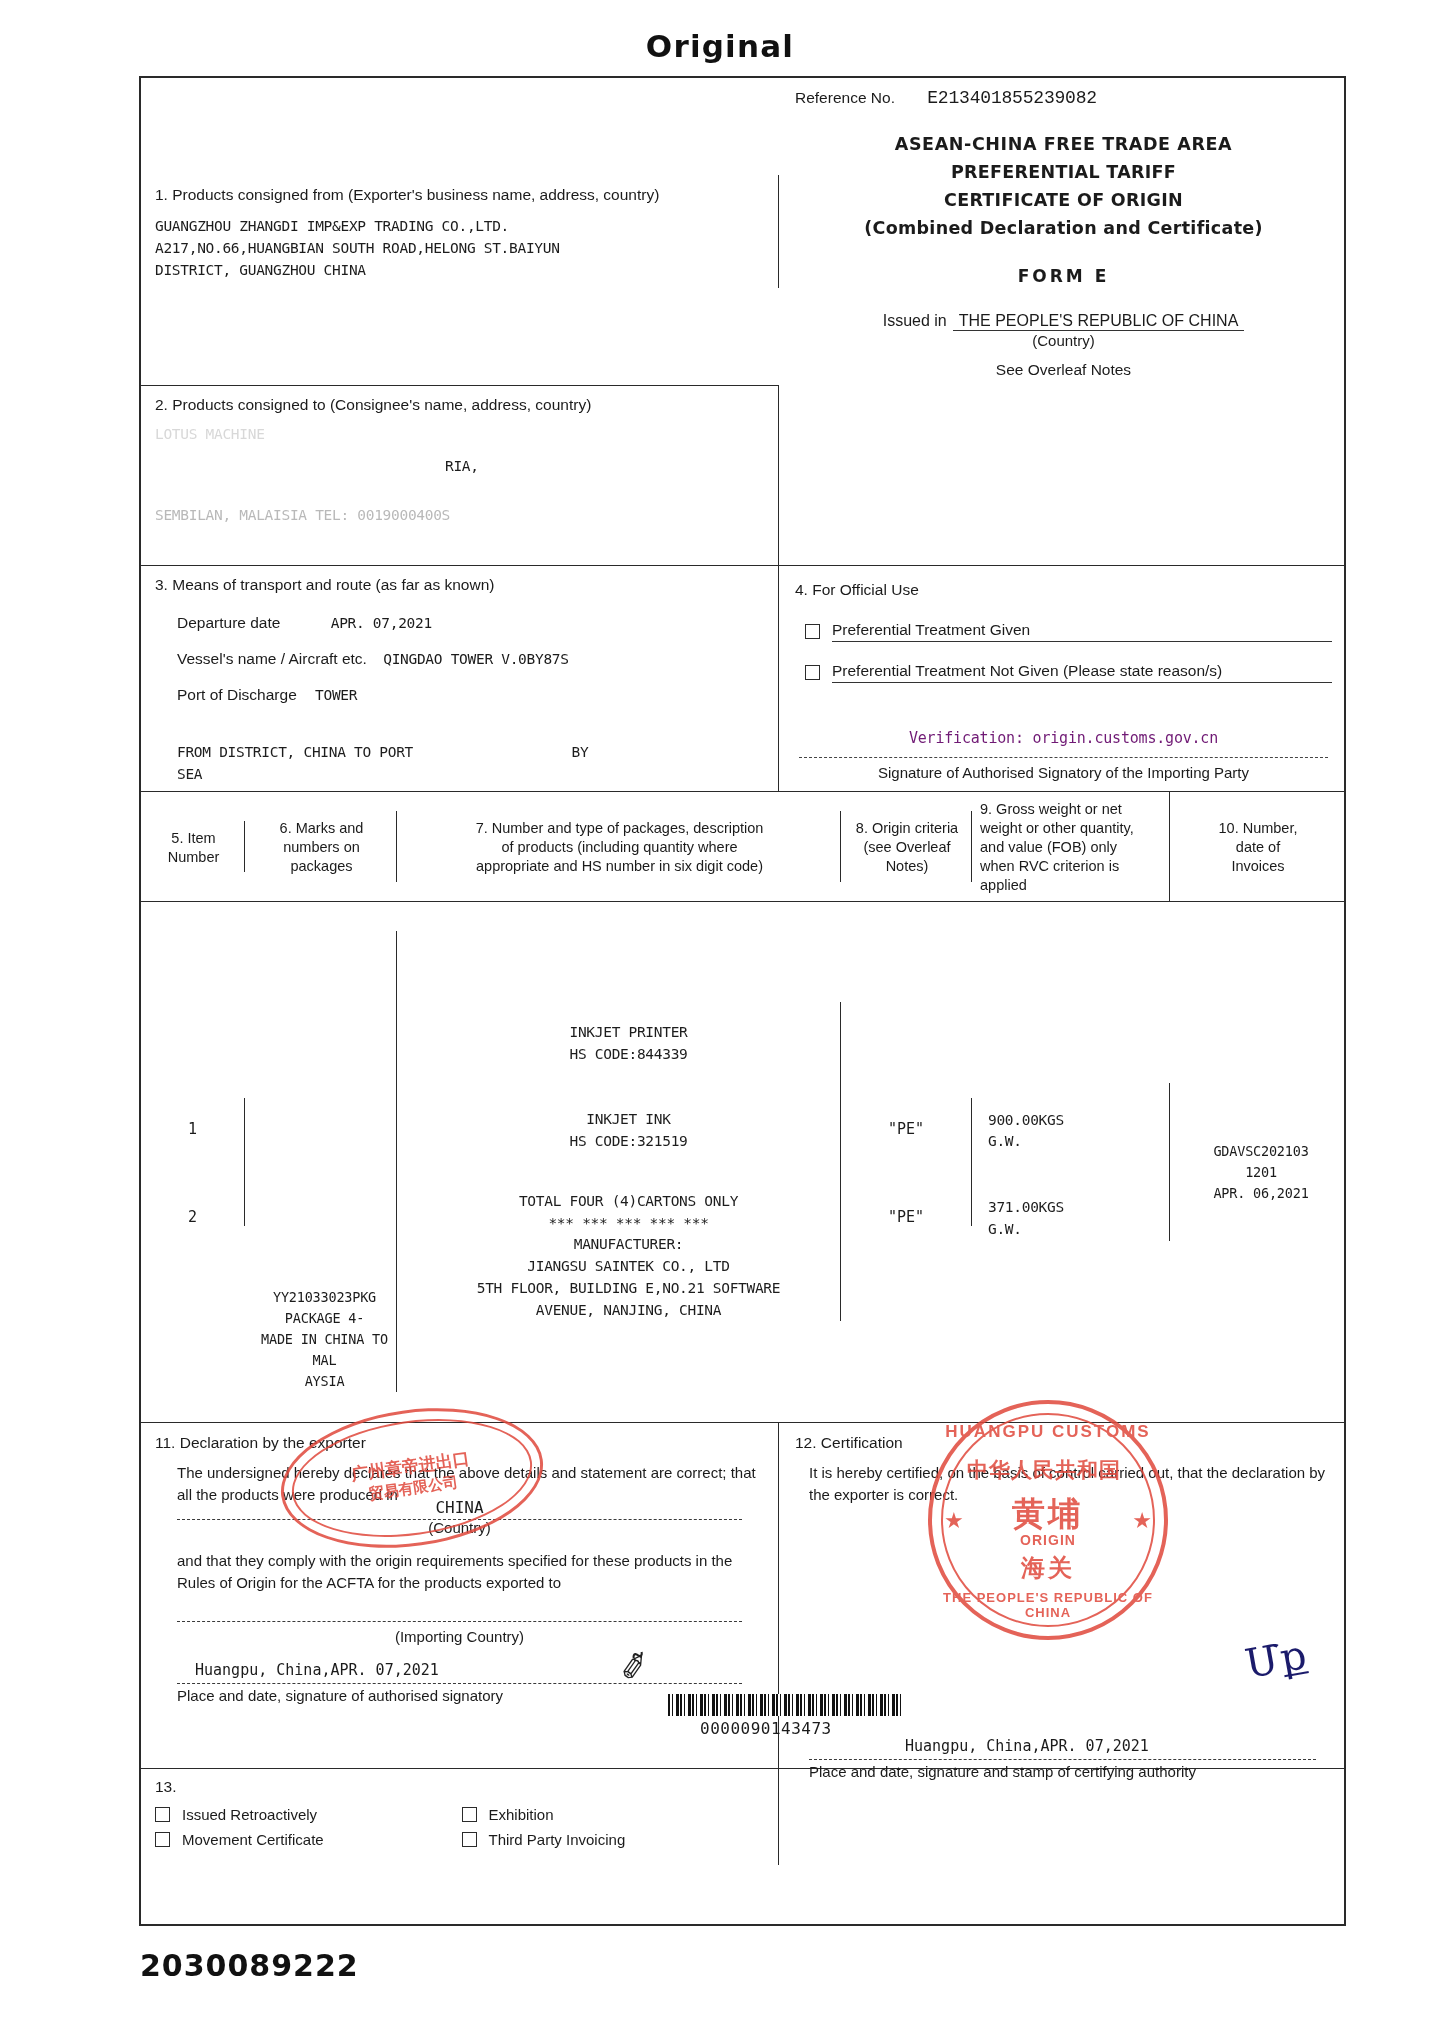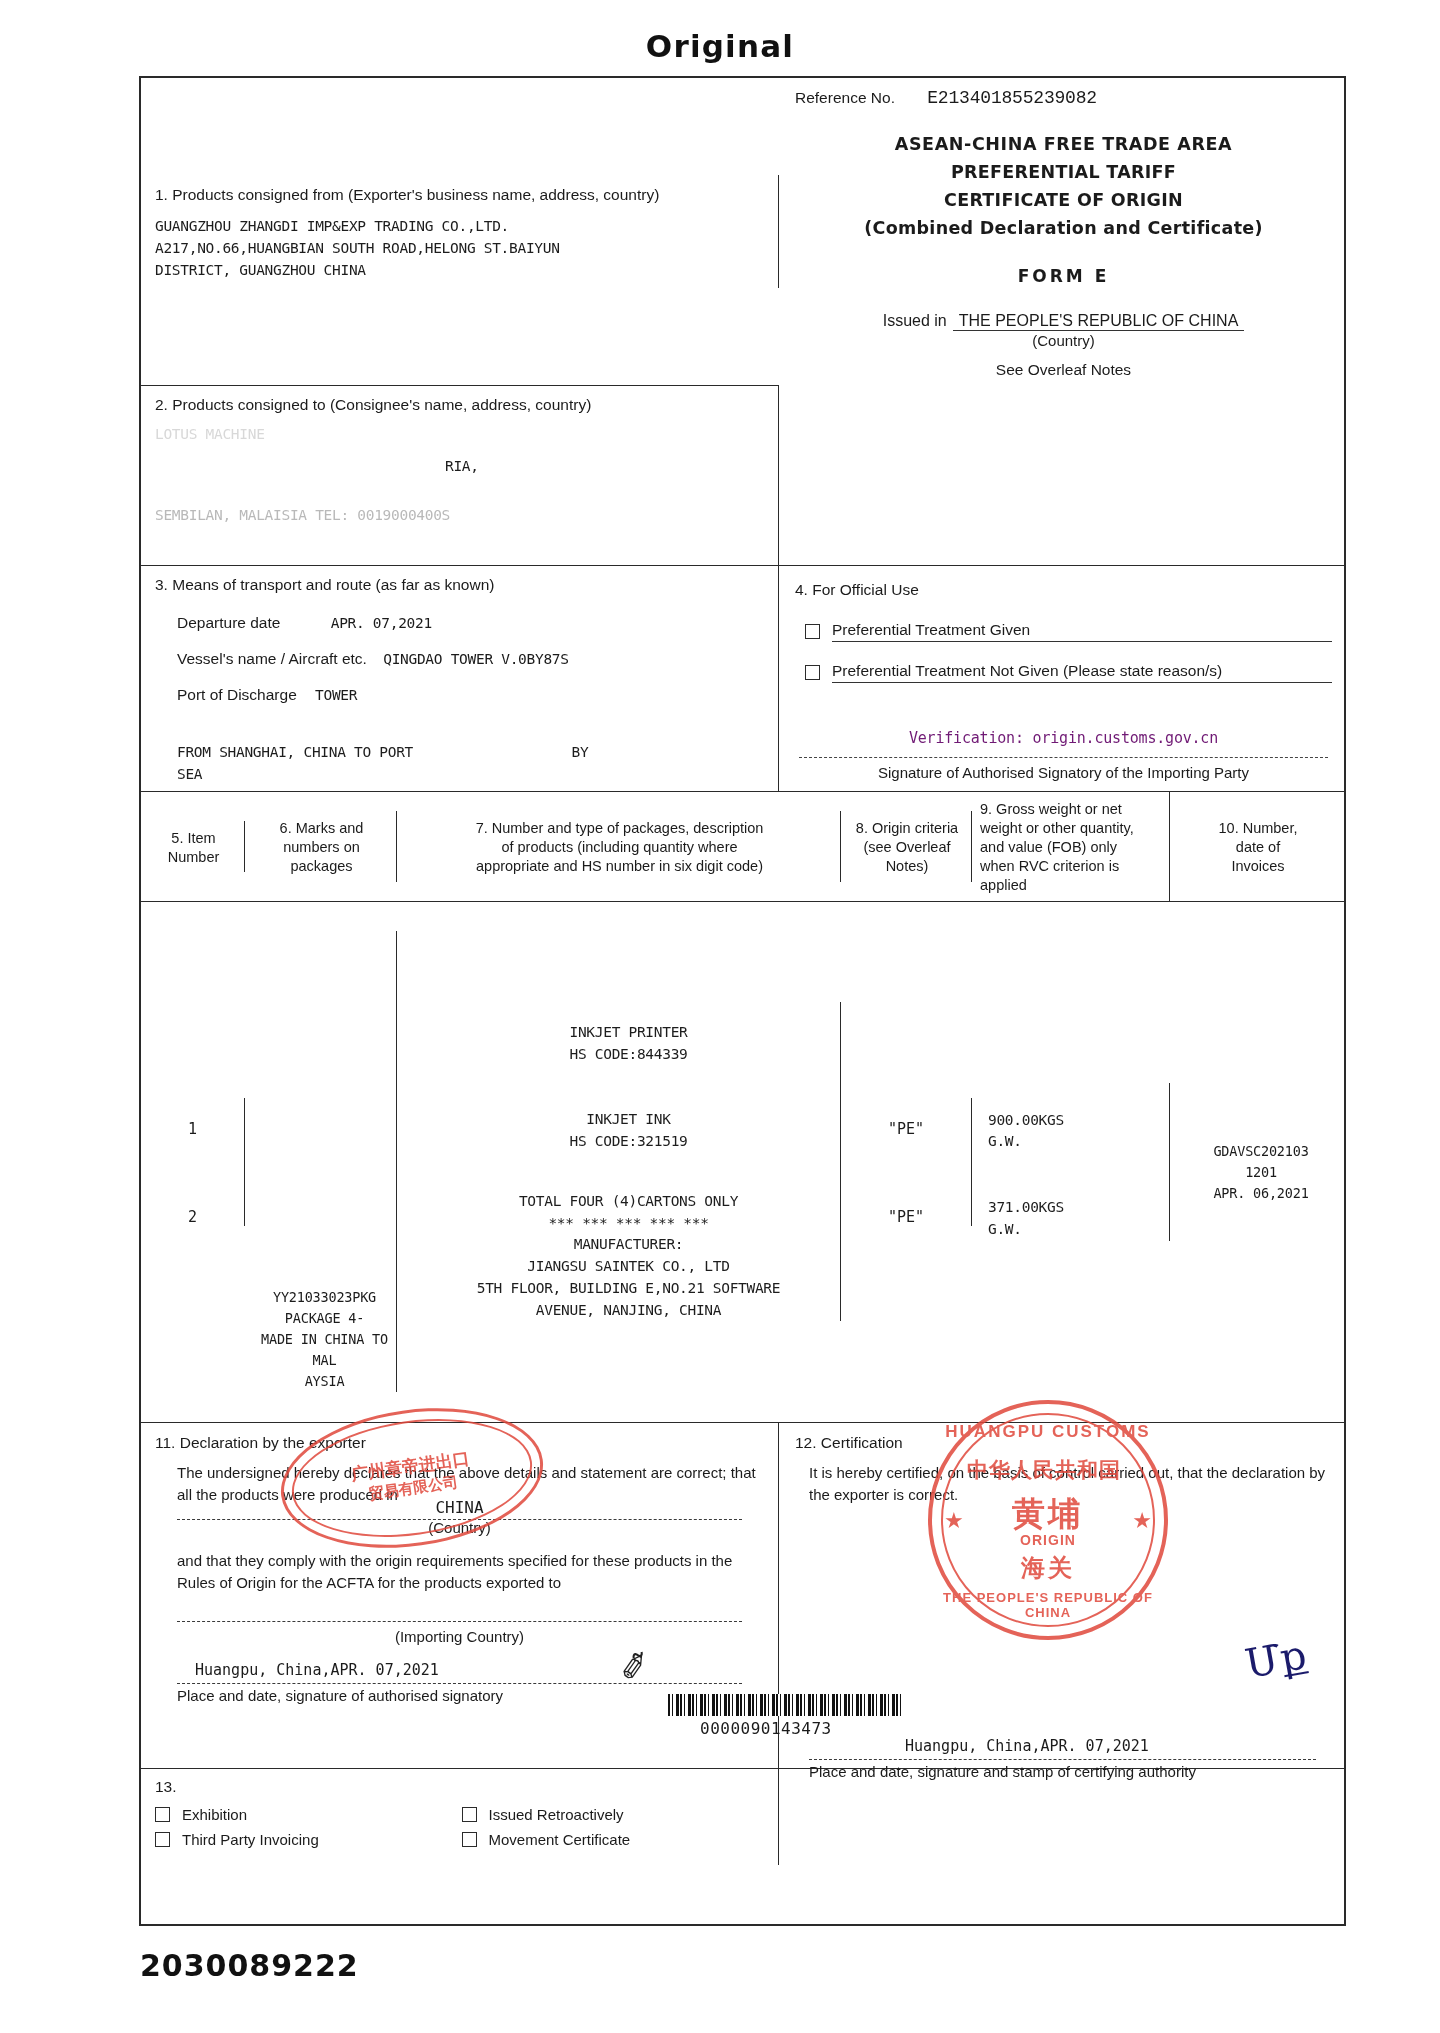--- a/index.html
+++ b/index.html
@@ -375,7 +375,7 @@
           <span class="val" style="margin-left:14px;">TOWER</span>
         </div>
         <div class="mono" style="margin-top:38px;padding-left:22px;">
-          <span>FROM SHANGHAI, CHINA TO PORT</span>
+          <span>FROM DISTRICT, CHINA TO PORT</span>
           <span style="margin-left:150px;">BY</span>
         </div>
         <div class="mono" style="padding-left:22px;">SEA</div>

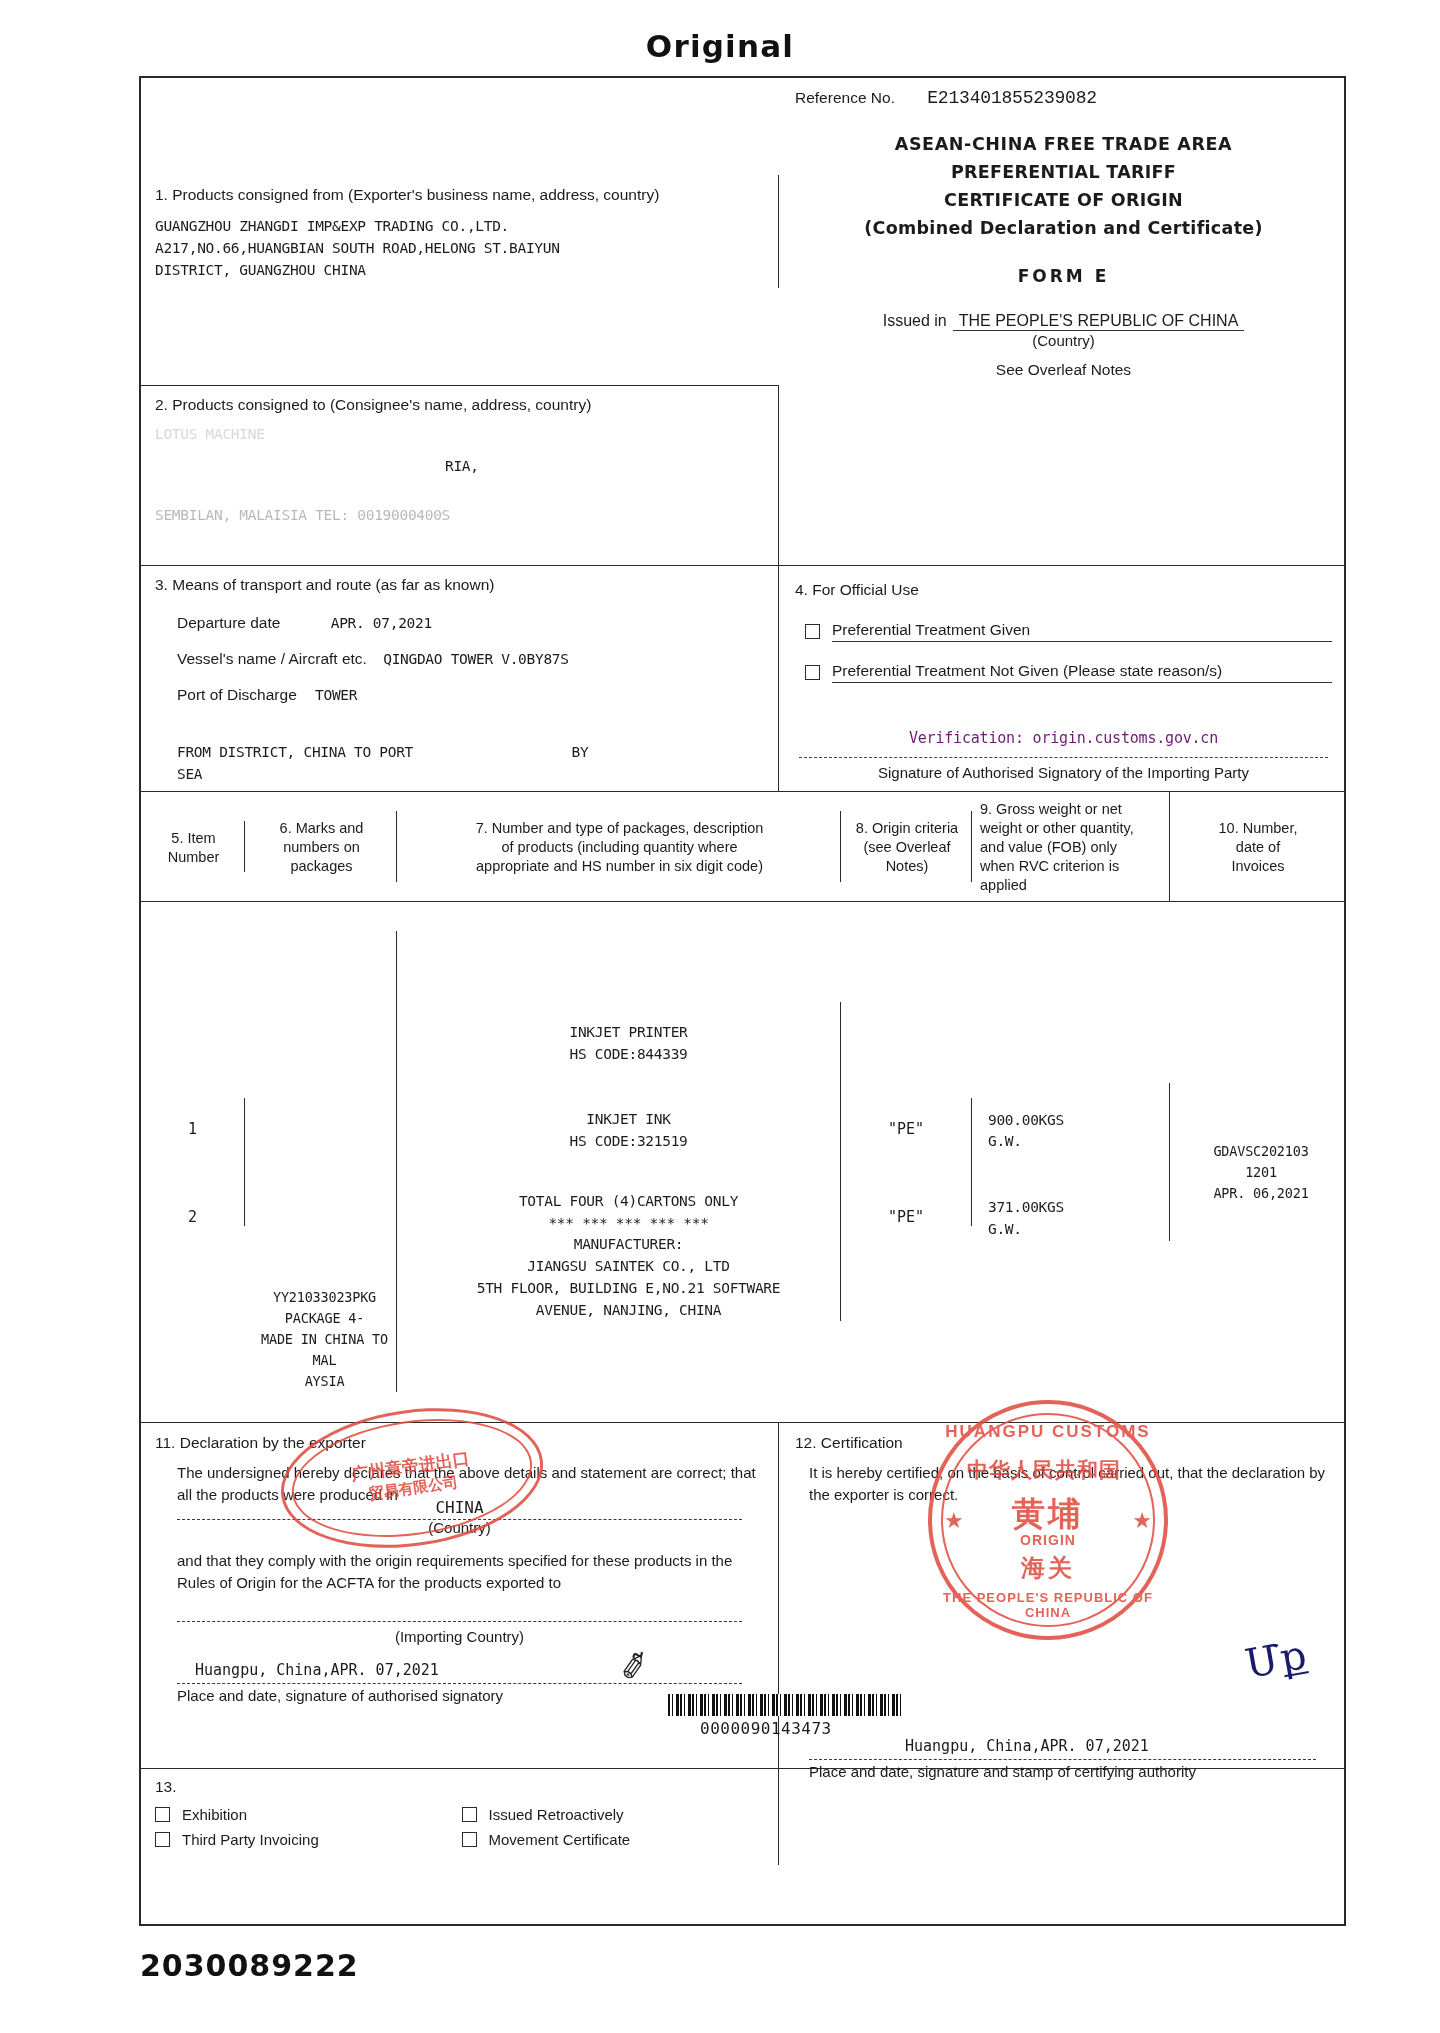--- a/index.html
+++ b/index.html
@@ -514,21 +514,21 @@
           <div>
             <div class="chk13">
               <div class="chk"></div>
+              <span>Issued Retroactively</span>
+            </div>
+            <div class="chk13">
+              <div class="chk"></div>
+              <span>Movement Certificate</span>
+            </div>
+          </div>
+          <div>
+            <div class="chk13">
+              <div class="chk"></div>
               <span>Exhibition</span>
             </div>
             <div class="chk13">
               <div class="chk"></div>
               <span>Third Party Invoicing</span>
-            </div>
-          </div>
-          <div>
-            <div class="chk13">
-              <div class="chk"></div>
-              <span>Issued Retroactively</span>
-            </div>
-            <div class="chk13">
-              <div class="chk"></div>
-              <span>Movement Certificate</span>
             </div>
           </div>
         </div>

